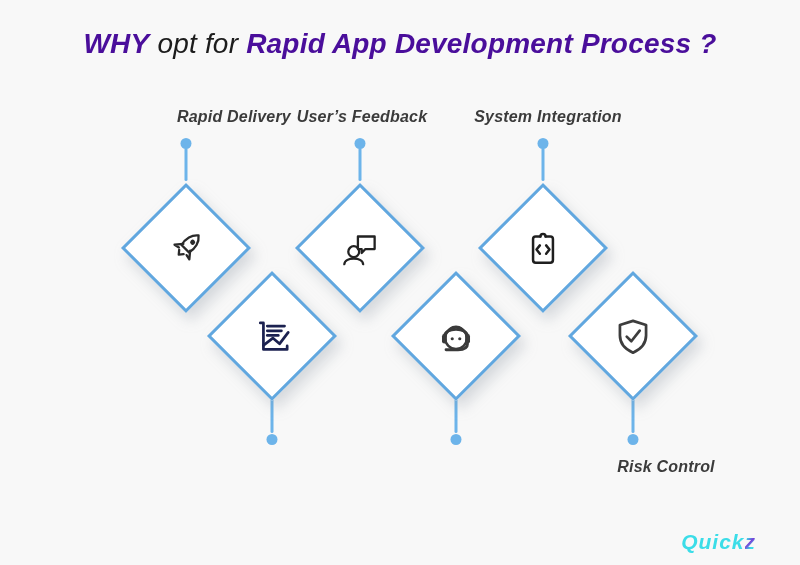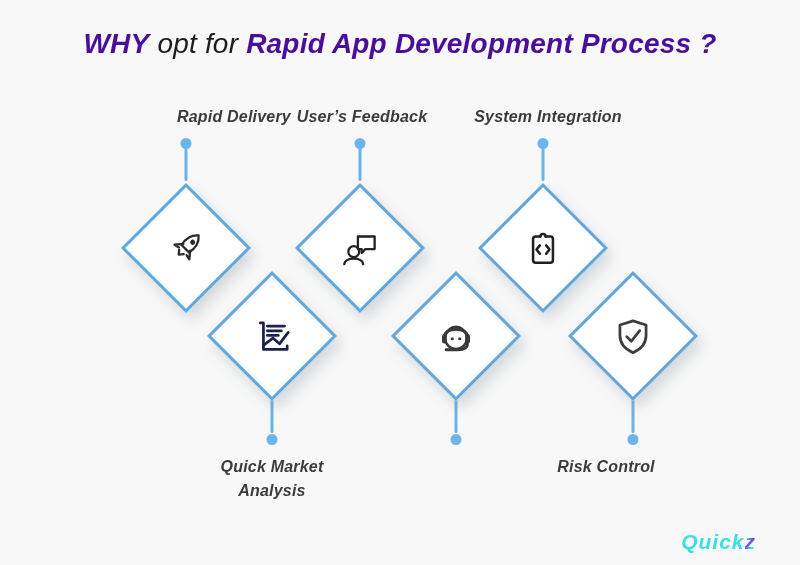--- a/index.html
+++ b/index.html
@@ -183,7 +183,6 @@
     </div>
   </div>
 
-  <div class="flabel bottom" style="left:272px;max-width:150px;width:150px;">Quick Market Analysis</div>
   <div class="flabel bottom" style="left:606px;white-space:nowrap;">Risk Control</div>
 
   <div class="logo">

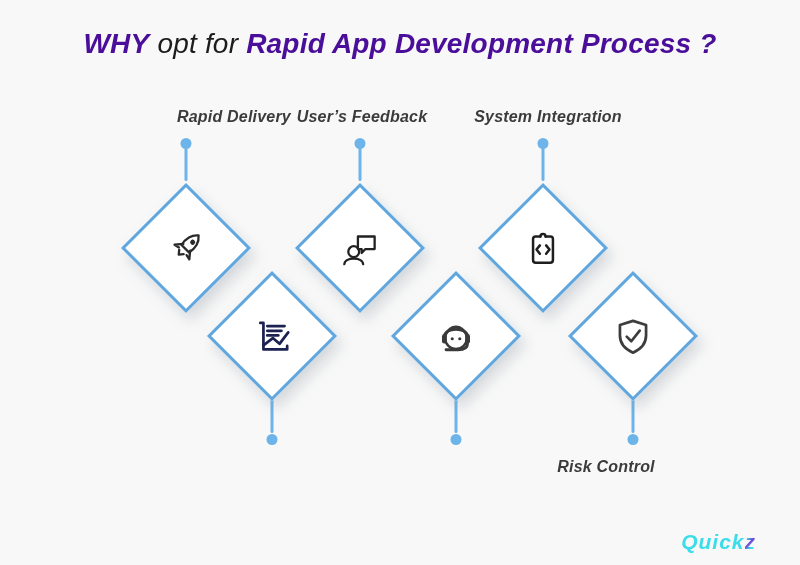--- a/index.html
+++ b/index.html
@@ -183,7 +183,7 @@
     </div>
   </div>
 
-  <div class="flabel bottom" style="left:606px;white-space:nowrap;">Risk Control</div>
+  <div class="flabel bottom" style="left:666px;white-space:nowrap;">Risk Control</div>
 
   <div class="logo">
     <span>Quick</span><span class="z">z</span>

